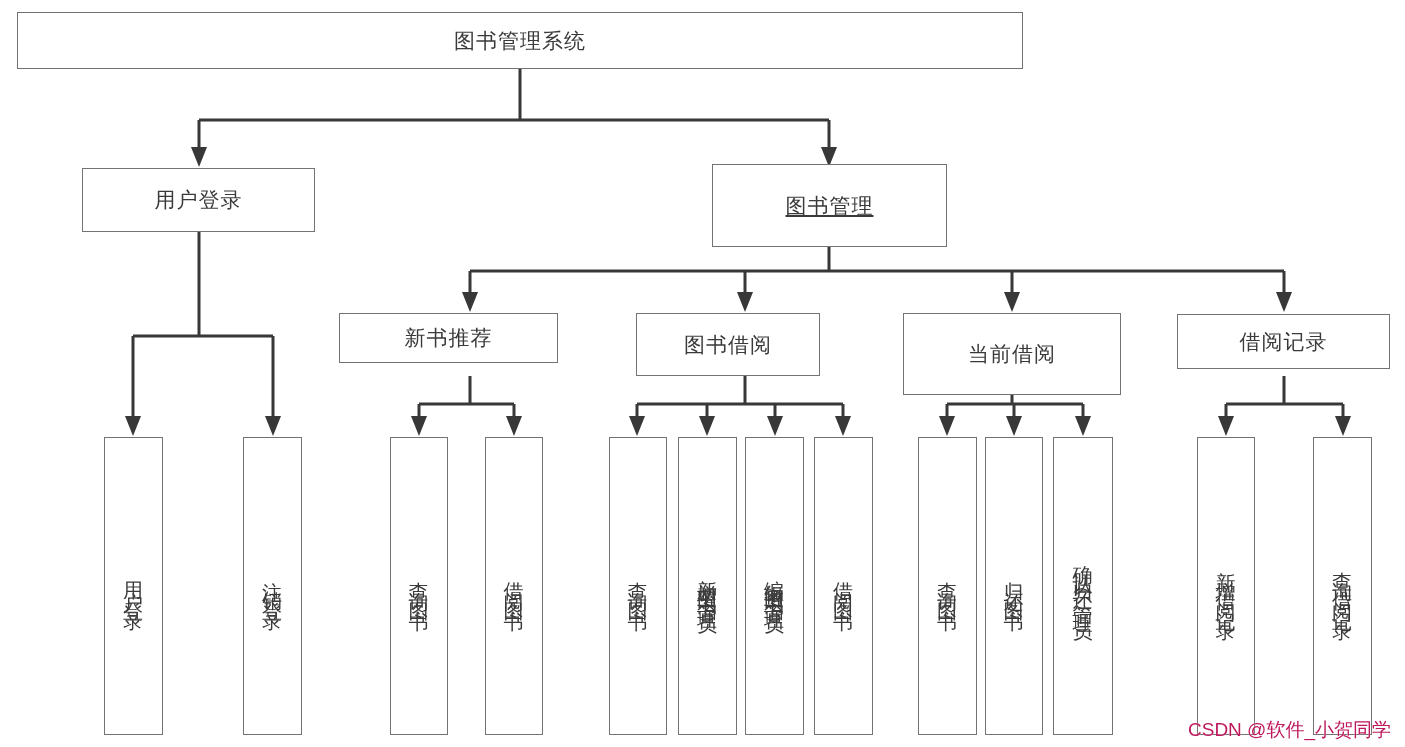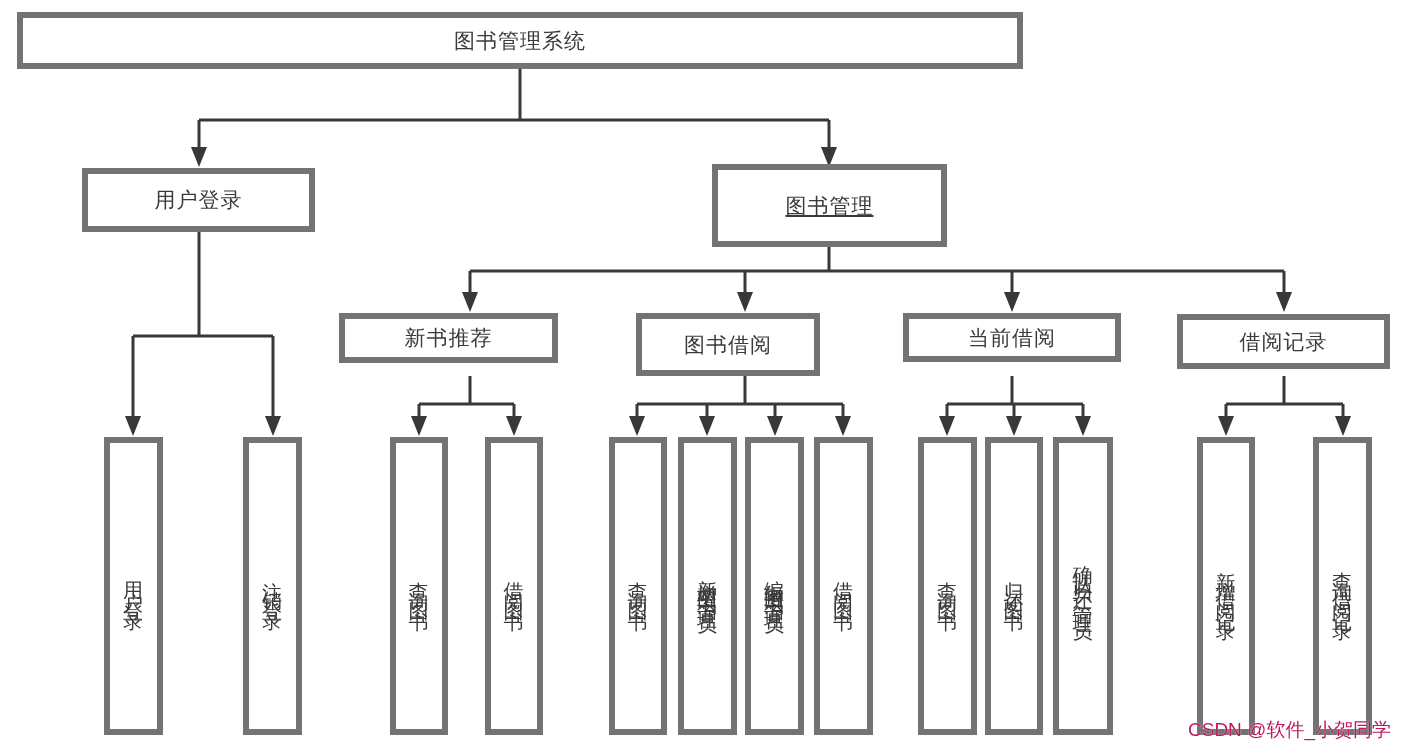--- a/index.html
+++ b/index.html
@@ -14,7 +14,7 @@
   .node{
     position:absolute;
     box-sizing:border-box;
-    border:6px solid #737373;
+    border:1px solid #737373;
     background:#fff;
     display:flex;
     align-items:center;

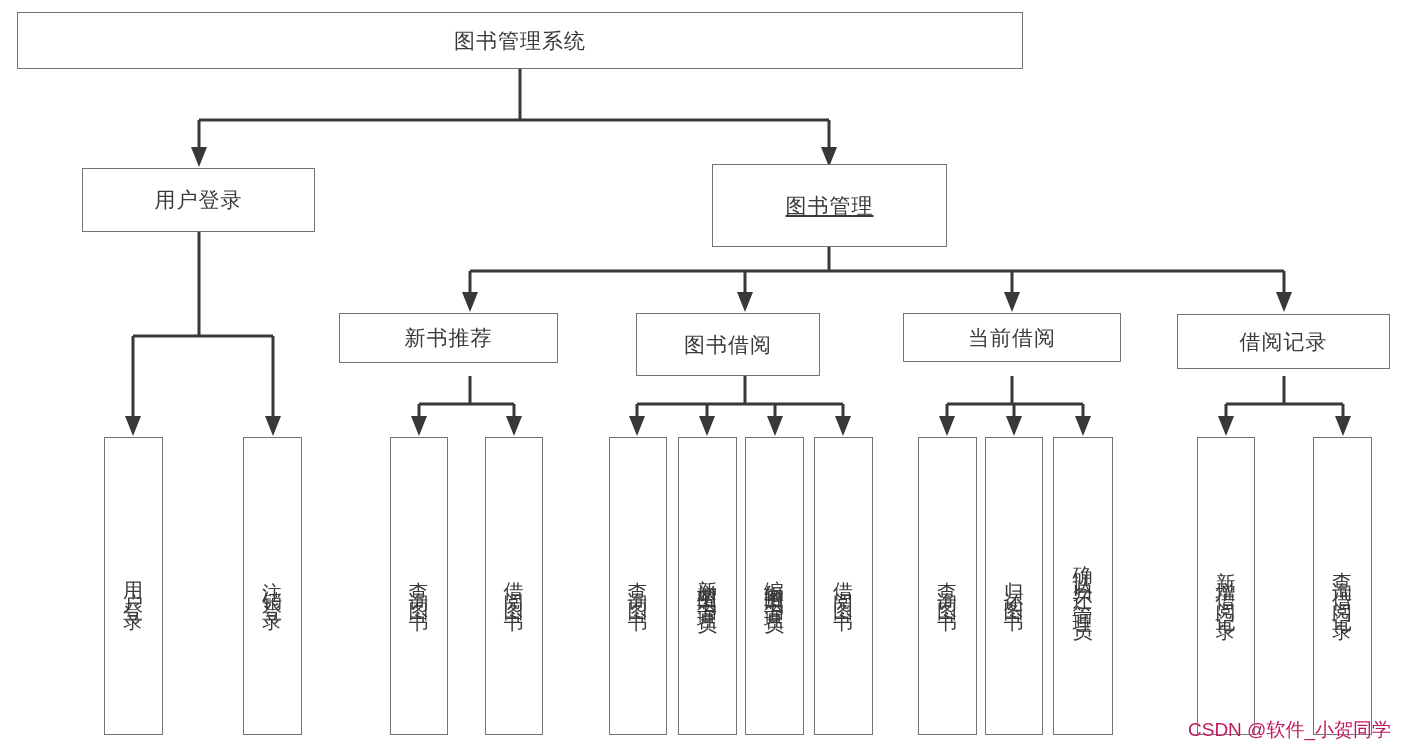--- a/index.html
+++ b/index.html
@@ -108,7 +108,7 @@
   <div class="node h" style="left:636px;top:313px;width:184px;height:63px;">
     <span>图书借阅</span>
   </div>
-  <div class="node h" style="left:903px;top:313px;width:218px;height:49px;">
+  <div class="node h" style="left:903px;top:313px;width:218px;height:82px;">
     <span>当前借阅</span>
   </div>
   <div class="node h" style="left:1177px;top:314px;width:213px;height:55px;">

